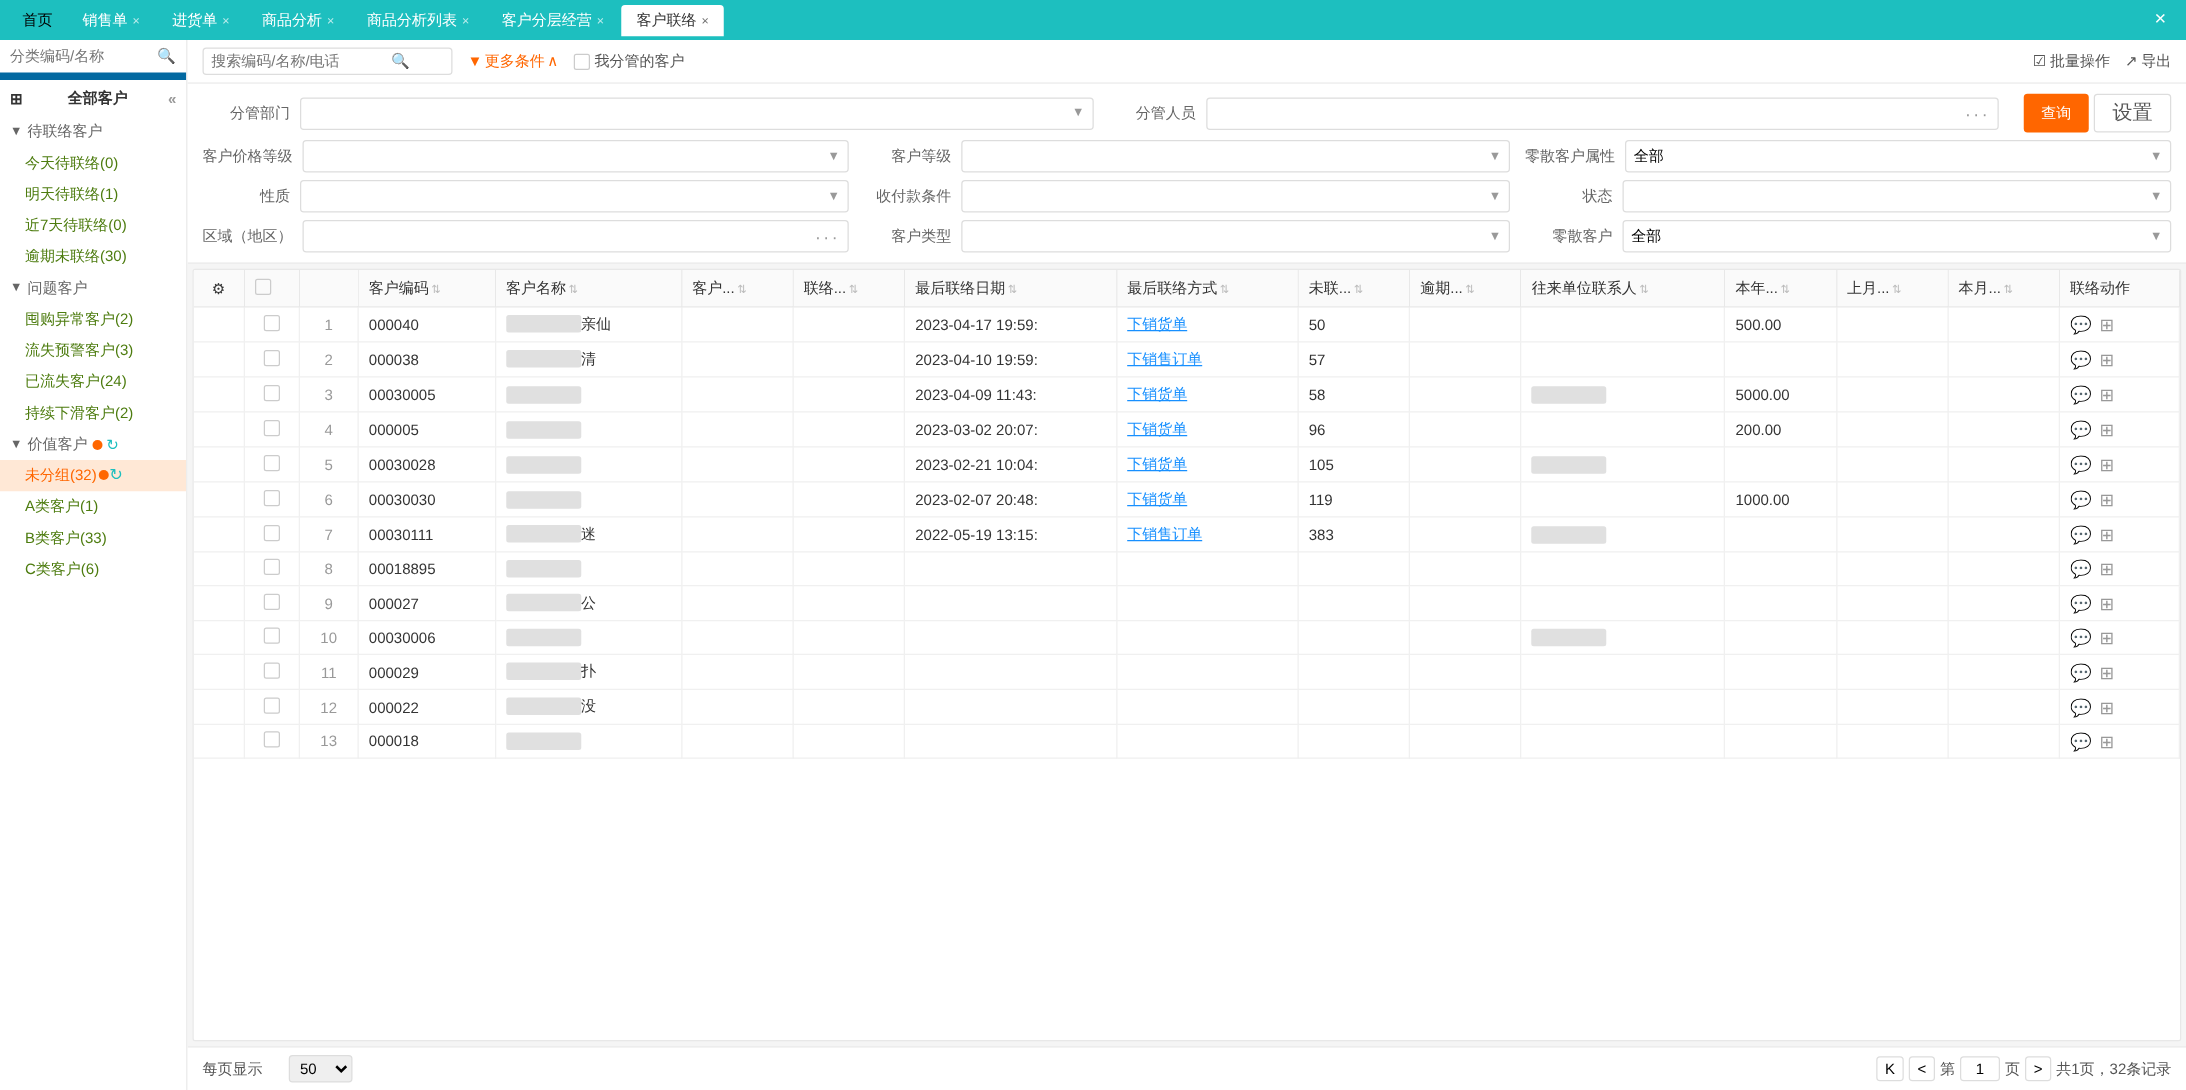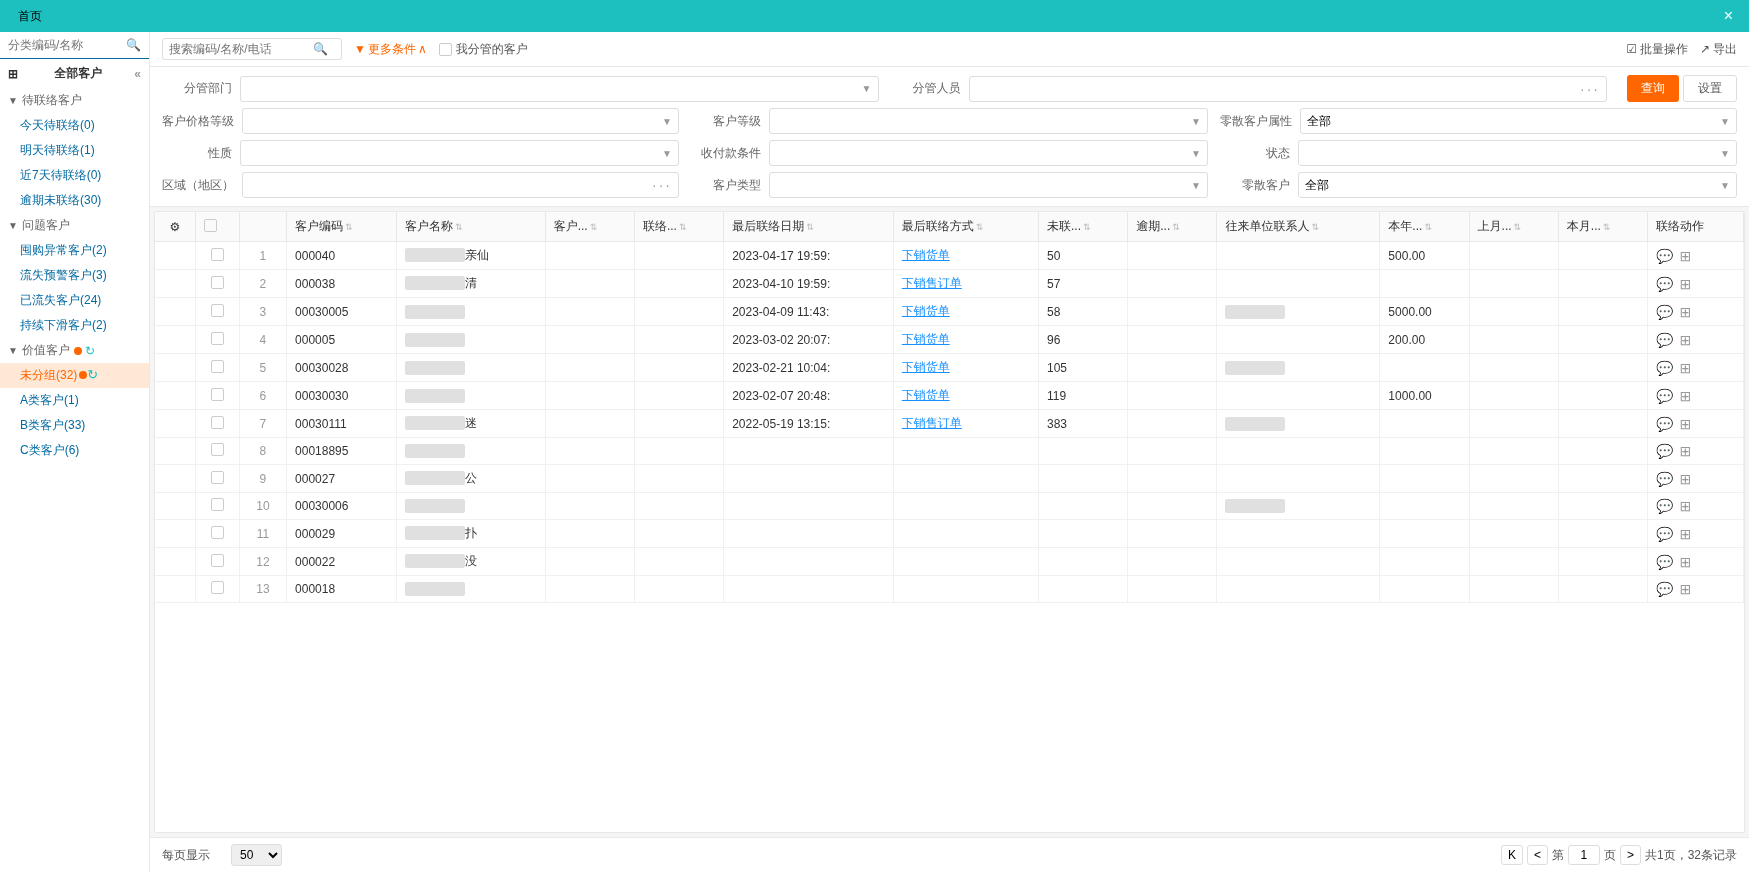--- a/index.html
+++ b/index.html
@@ -315,6 +315,14 @@
 
 <div class="top-nav">
   <span class="top-nav-home">首页</span>
+  <div id="nav-tabs" style="display: flex; gap: 2px;">
+      <span class="nav-item">销售单<span class="close-x">×</span></span>
+      <span class="nav-item">进货单<span class="close-x">×</span></span>
+      <span class="nav-item">商品分析<span class="close-x">×</span></span>
+      <span class="nav-item">商品分析列表<span class="close-x">×</span></span>
+      <span class="nav-item">客户分层经营<span class="close-x">×</span></span>
+      <span class="nav-item active">客户联络<span class="close-x">×</span></span>
+    </div>
   <span class="top-nav-close">×</span>
 </div>
 

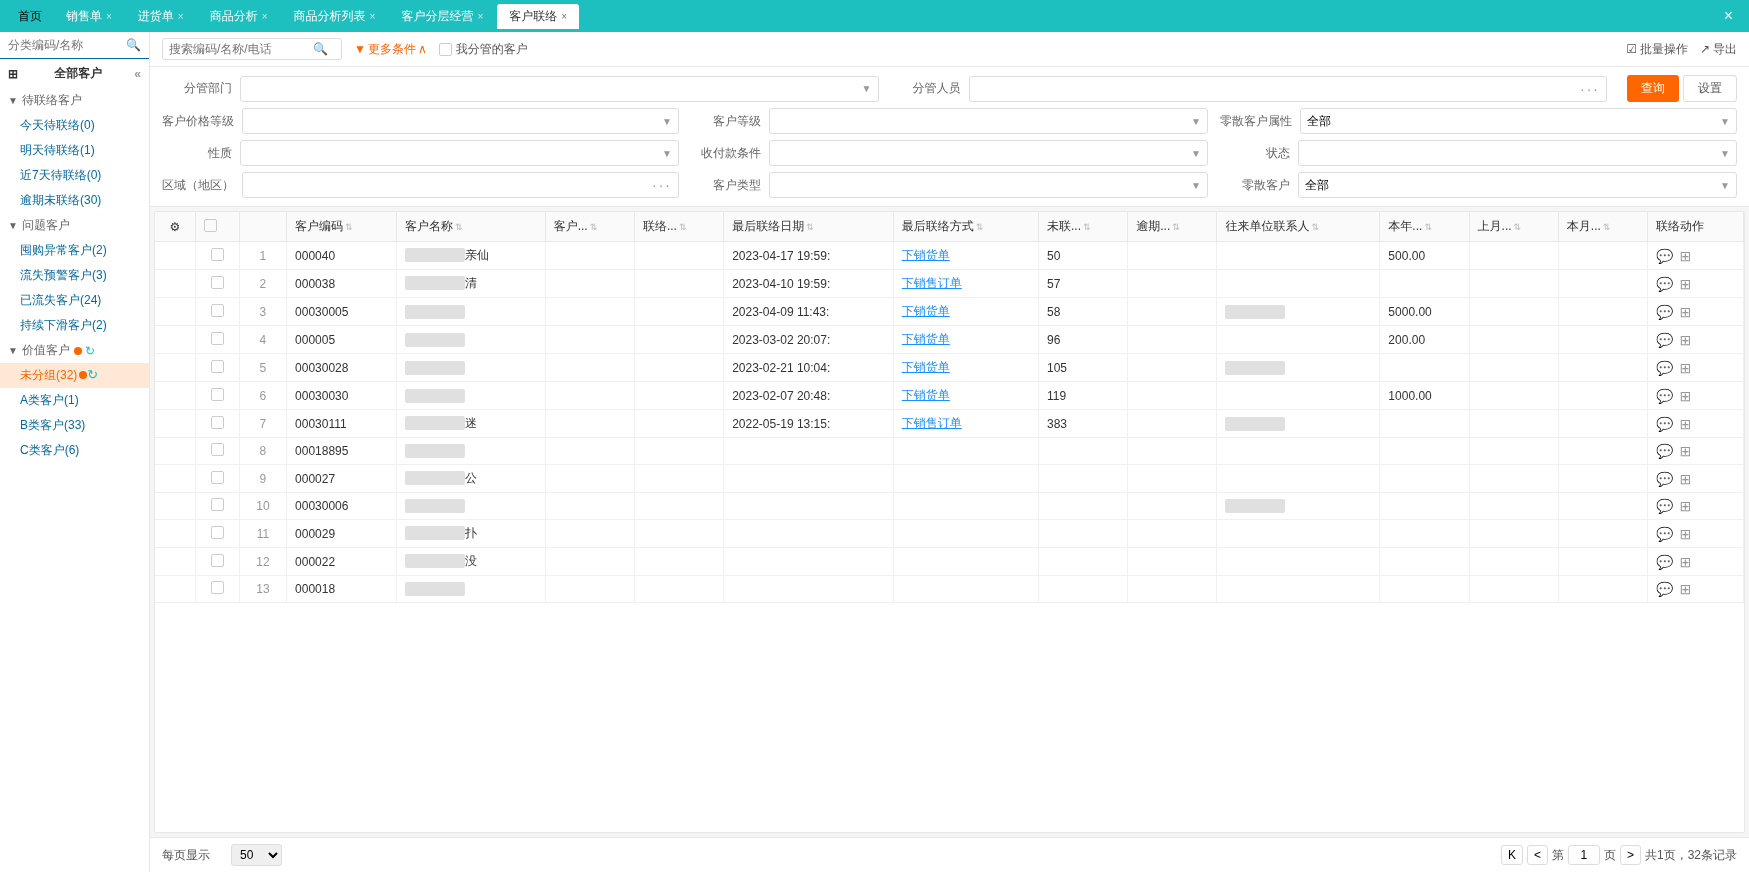--- a/index.html
+++ b/index.html
@@ -47,7 +47,7 @@
       display: flex;
       align-items: center;
       padding: 6px 8px;
-      border-bottom: 1px solid #0369a1;
+      border-bottom: 6px solid #0369a1;
       gap: 4px;
     }
     .sidebar-search input {

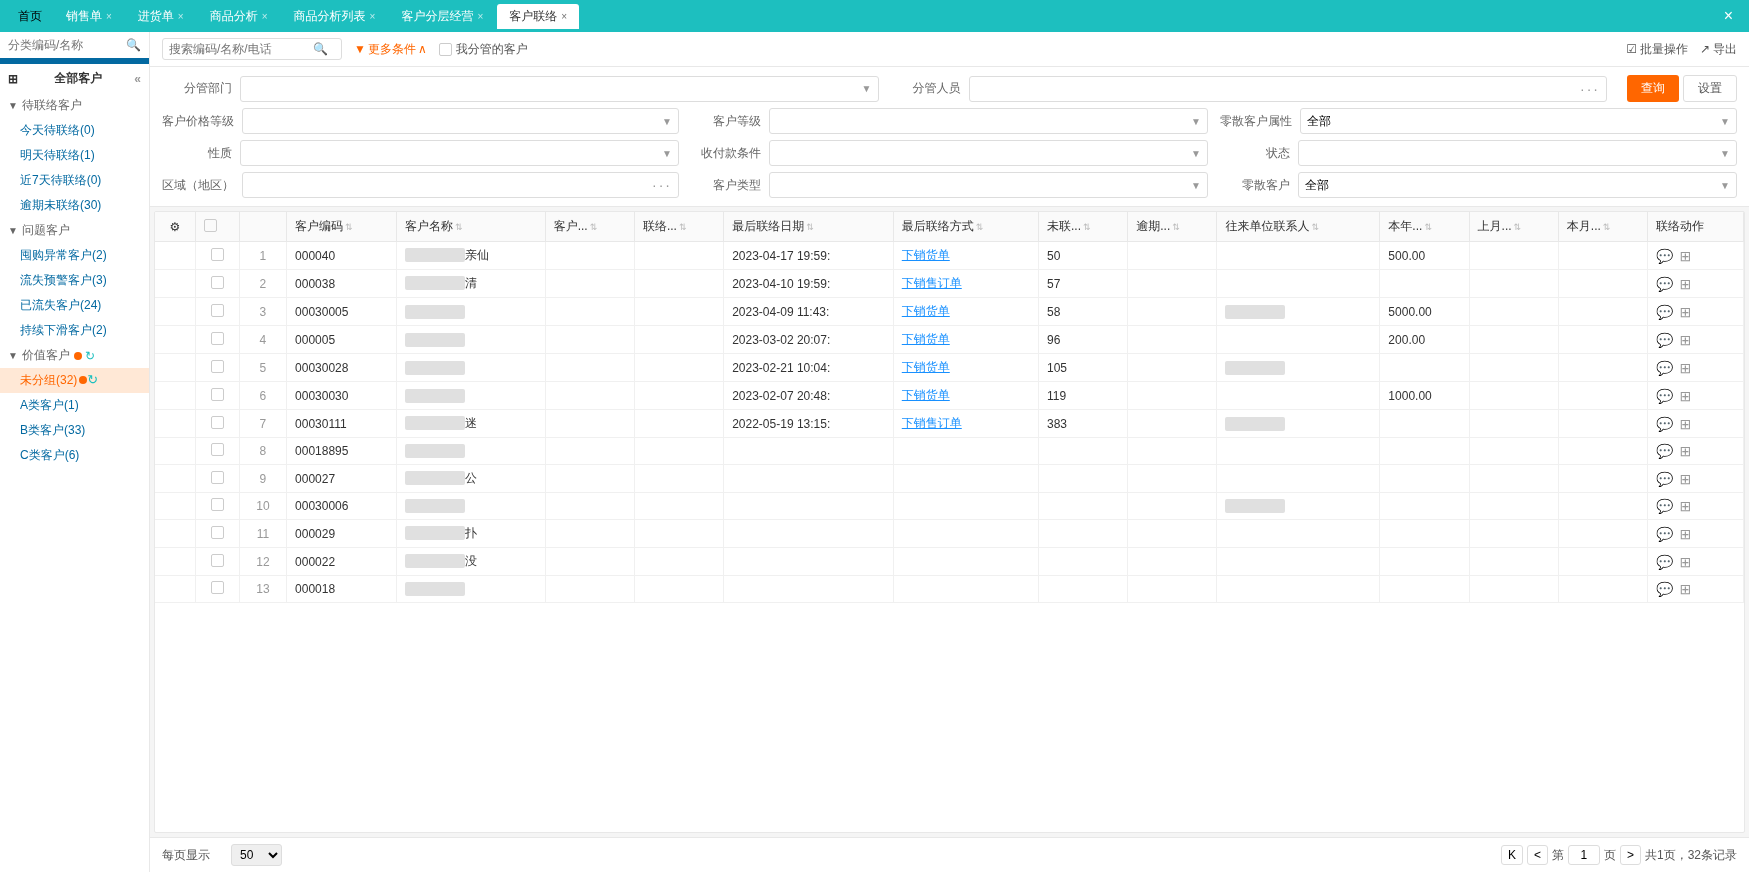--- a/index.html
+++ b/index.html
@@ -110,7 +110,7 @@
       border-radius: 3px;
       padding: 3px 6px;
       gap: 4px;
-      width: 180px;
+      width: 200px;
     }
     .filter-search input { border: none; outline: none; font-size: 12px; width: 140px; }
     .more-conditions {

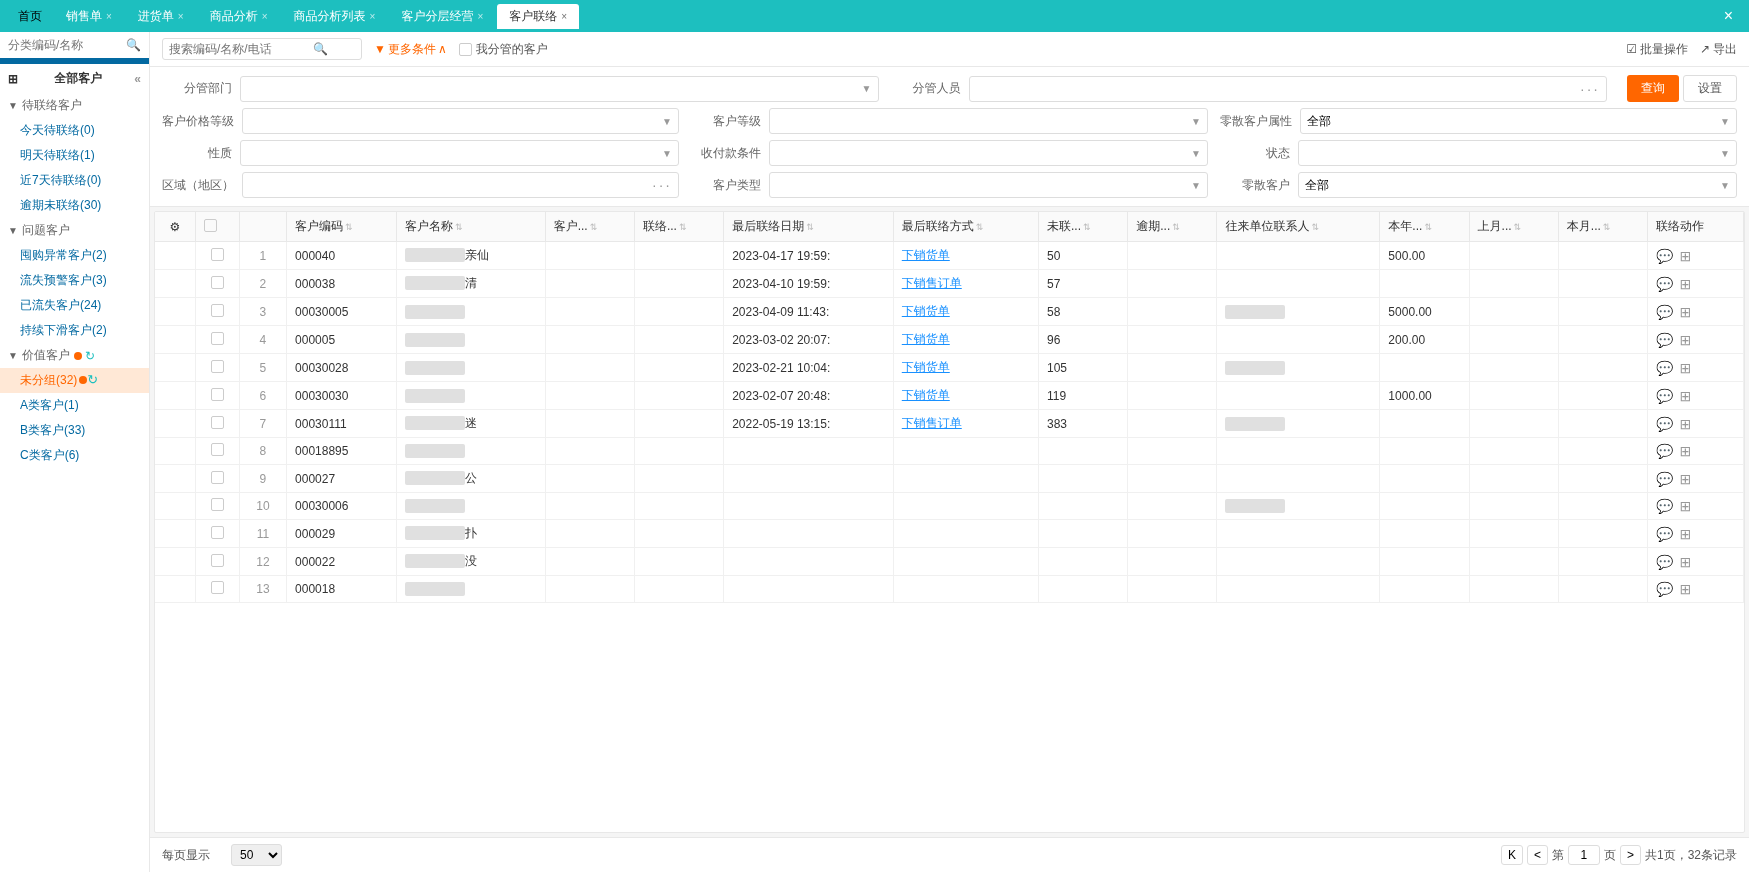--- a/index.html
+++ b/index.html
@@ -207,7 +207,7 @@
       border-radius: 3px;
       padding: 4px 14px;
       cursor: pointer;
-      font-size: 12px;
+      font-size: 16px;
     }
 
     

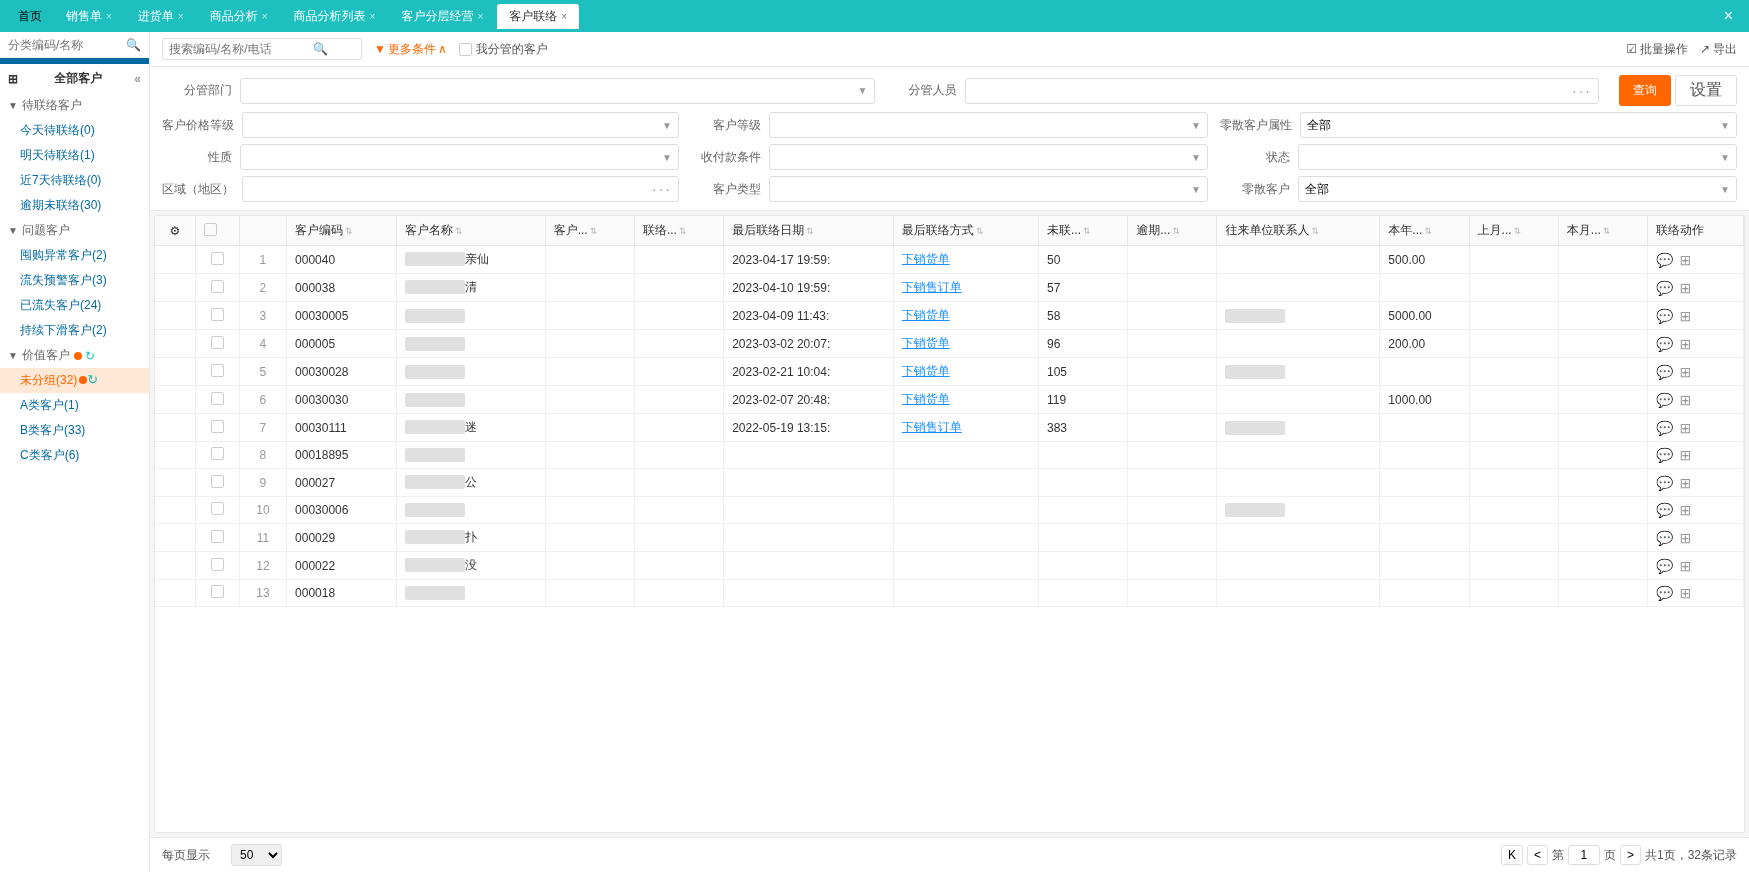--- a/index.html
+++ b/index.html
@@ -79,7 +79,7 @@
     .sidebar-group-title .arrow { margin-right: 4px; font-size: 10px; }
     .sidebar-item {
       padding: 4px 8px 4px 20px;
-      color: #0369a1;
+      color: #4d7c0f;
       cursor: pointer;
       font-size: 12px;
     }

